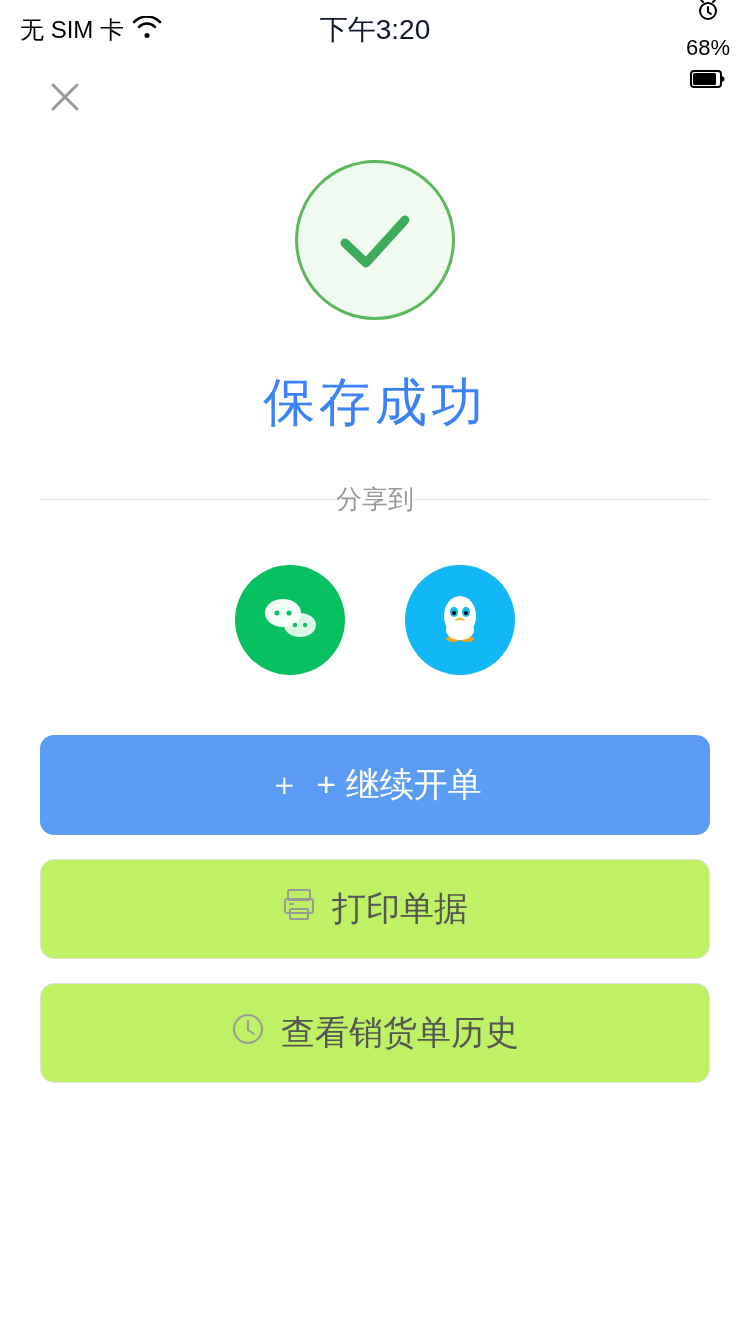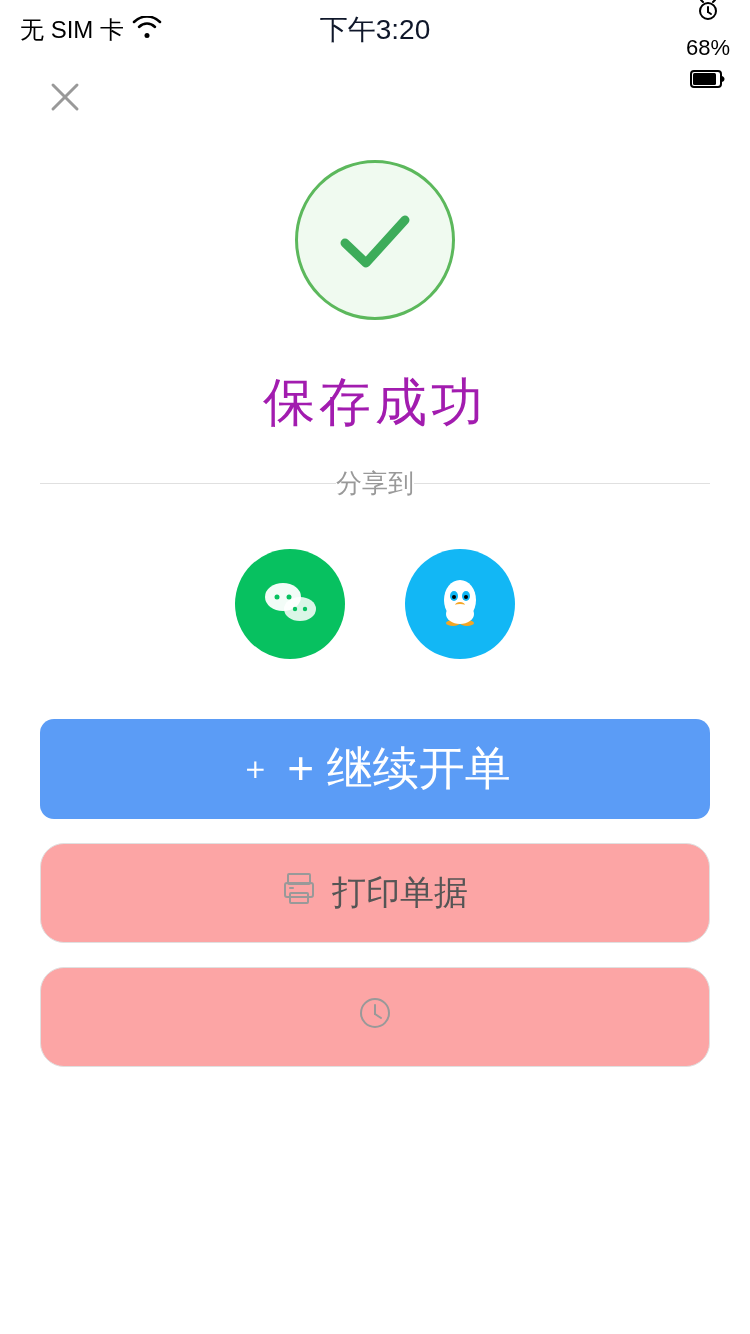--- a/index.html
+++ b/index.html
@@ -103,9 +103,9 @@
     
     .success-title {
       font-size: 52px;
-      color: #a21caf;
+      color: #3b82f6;
       font-weight: 400;
-      margin-bottom: 28px;
+      margin-bottom: 44px;
       letter-spacing: 4px;
     }
 

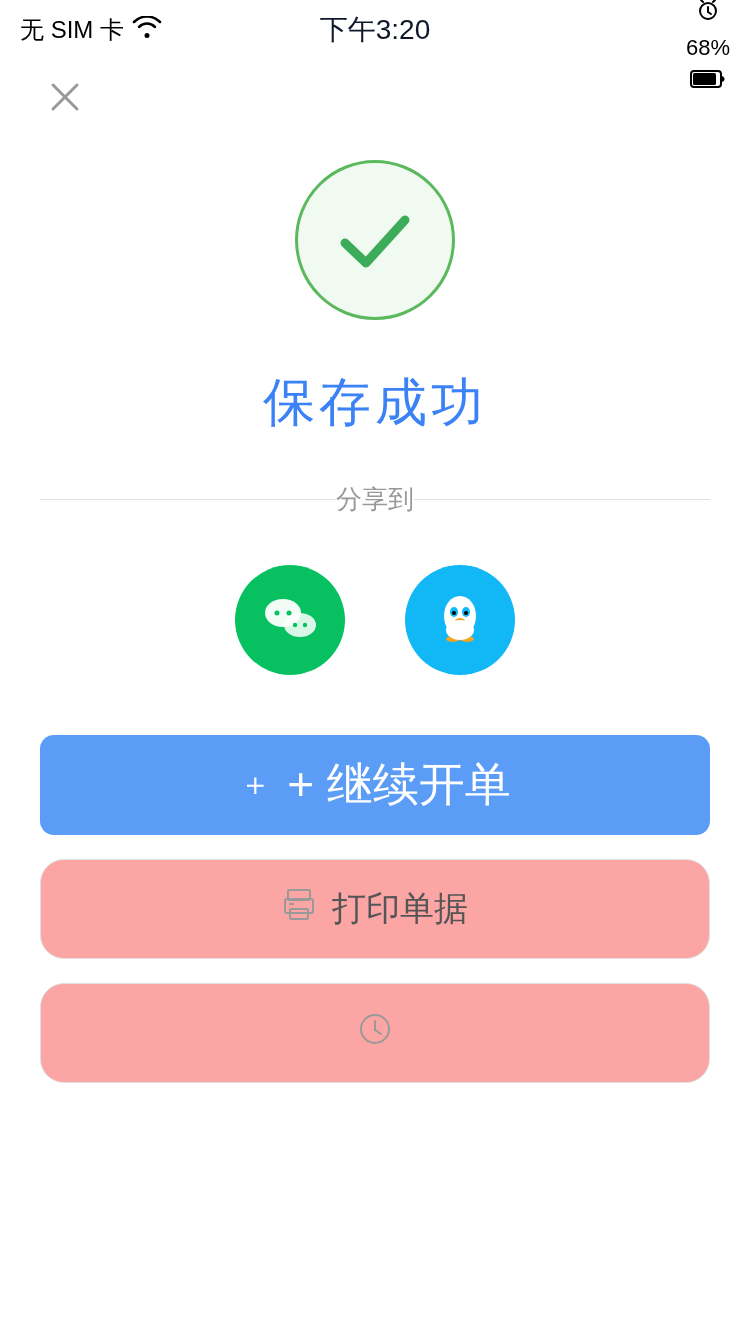--- a/index.html
+++ b/index.html
@@ -313,7 +313,7 @@
 
     <button class="btn-primary">
       <span class="btn-icon-white">＋</span>
-      <span style="font-size:46px;color:#fff;">+ 继续开单</span>
+      <span style="font-size:34px;color:#fff;">+ 继续开单</span>
     </button>
 
     <button class="btn-secondary">

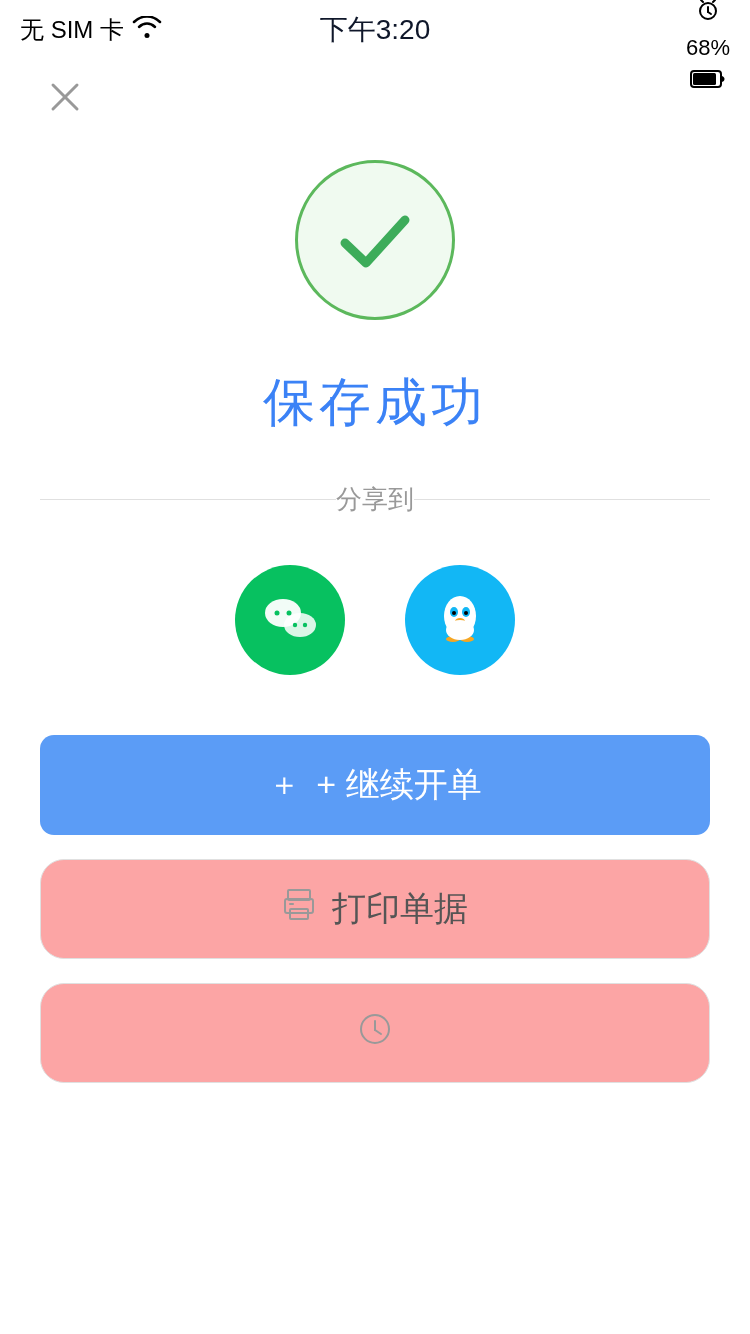--- a/index.html
+++ b/index.html
@@ -185,8 +185,8 @@
     .btn-secondary {
       width: 100%;
       height: 100px;
-      border-radius: 24px;
-      background: #fca5a5;
+      border-radius: 14px;
+      background: #bef264;
       border: 1px solid #e0e0e0;
       display: flex;
       align-items: center;

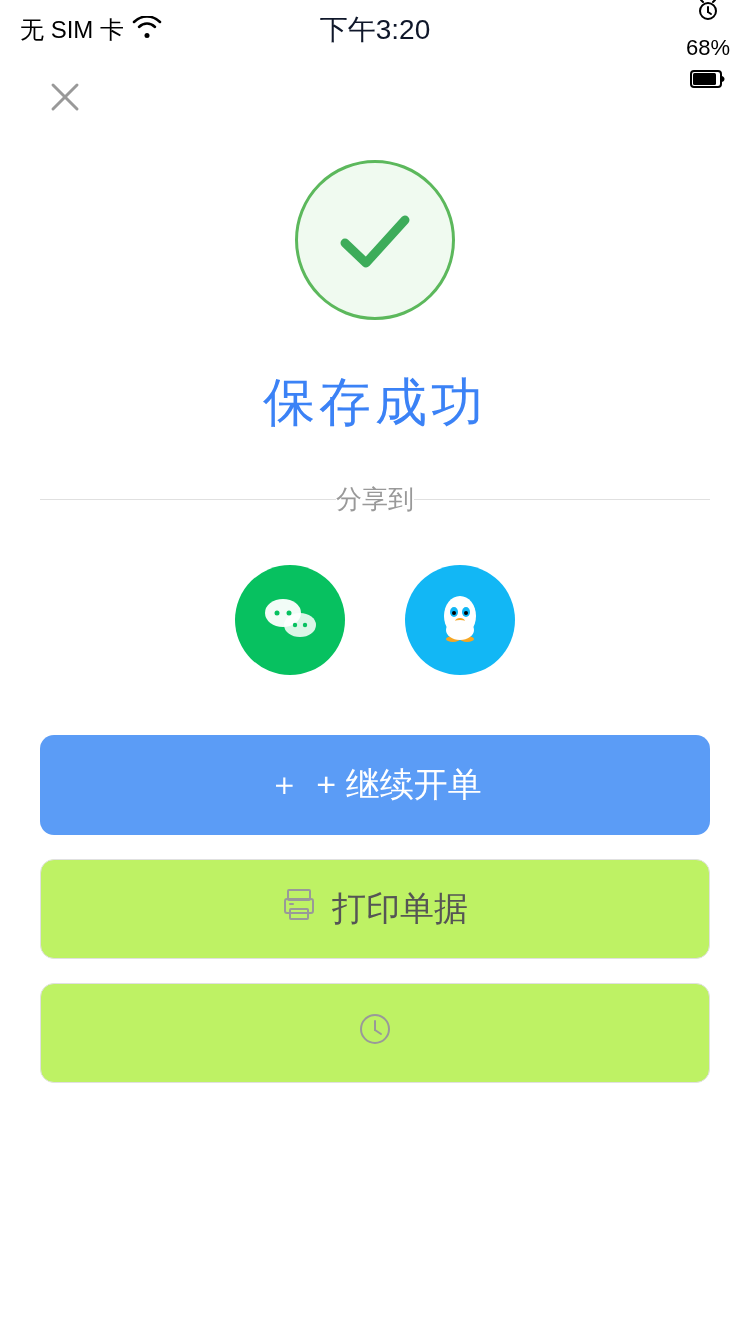--- a/index.html
+++ b/index.html
@@ -336,6 +336,7 @@
           <line x1="17" y1="18" x2="23" y2="22" stroke="#999" stroke-width="2" stroke-linecap="round"></line>
         </svg>
       </span>
+      <span>查看销货单历史</span>
     </button>
 
   </div>

